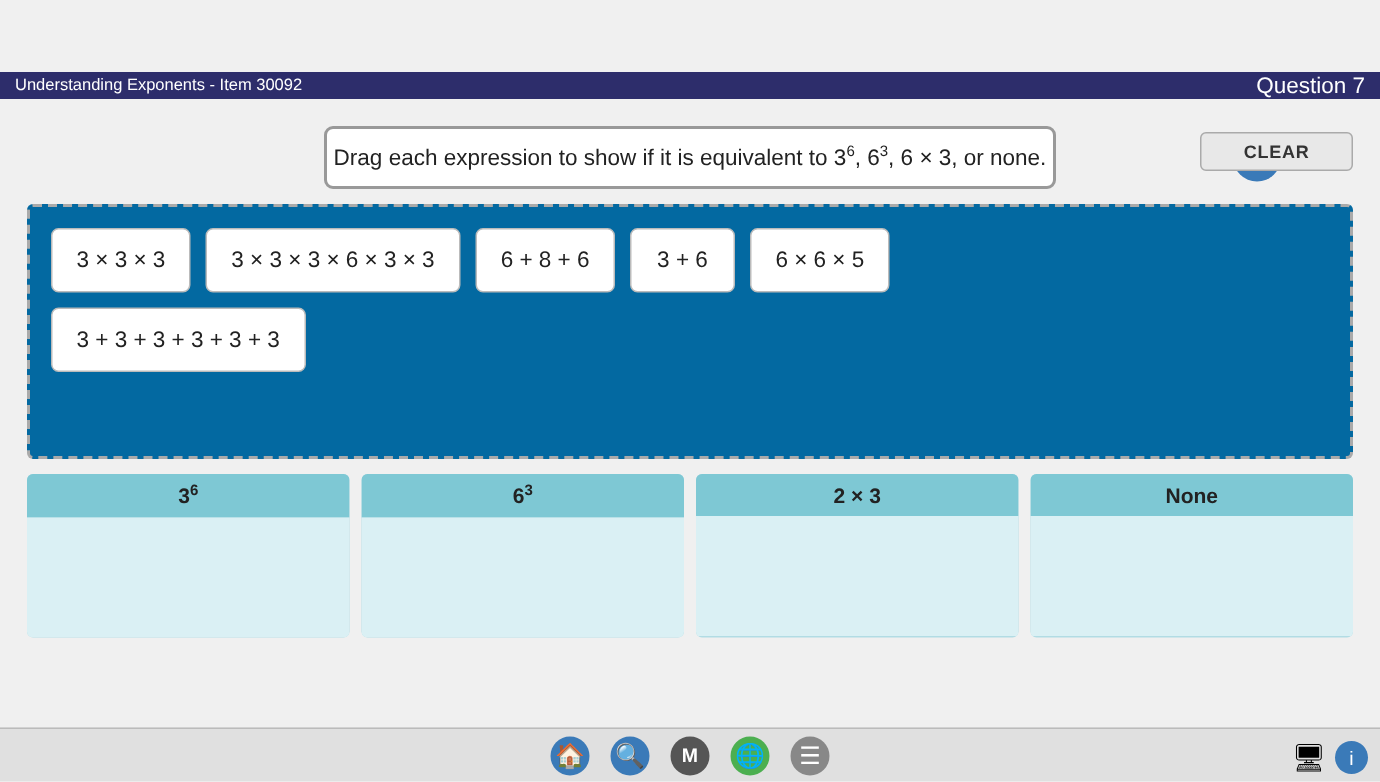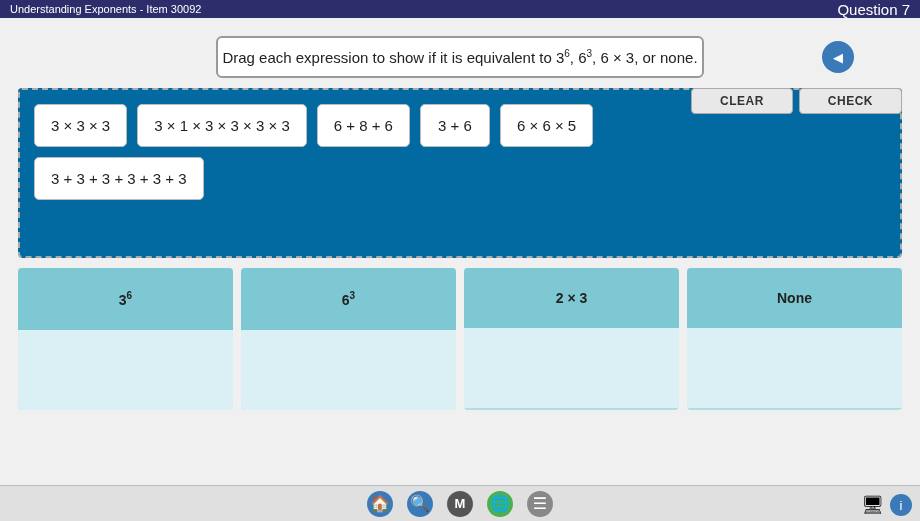--- a/index.html
+++ b/index.html
@@ -21,6 +21,7 @@
       align-items: center;
       justify-content: space-between;
       padding: 0 10px;
+      margin-top: 48px;
     }
     .top-bar-title {
       color: white;

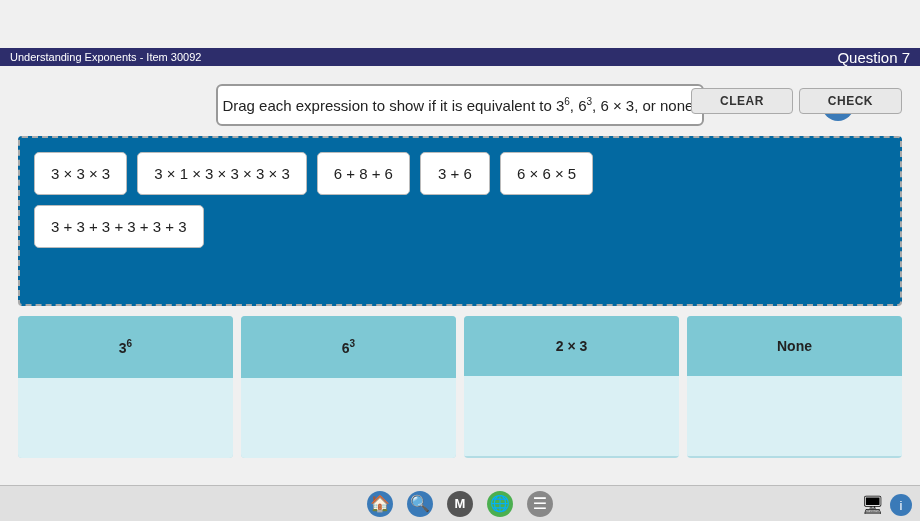--- a/index.html
+++ b/index.html
@@ -207,7 +207,6 @@
 
 <div class="action-btns">
   <button class="action-btn">CLEAR</button>
-  <button class="action-btn">CHECK</button>
 </div>
 
 <div class="tiles-area">

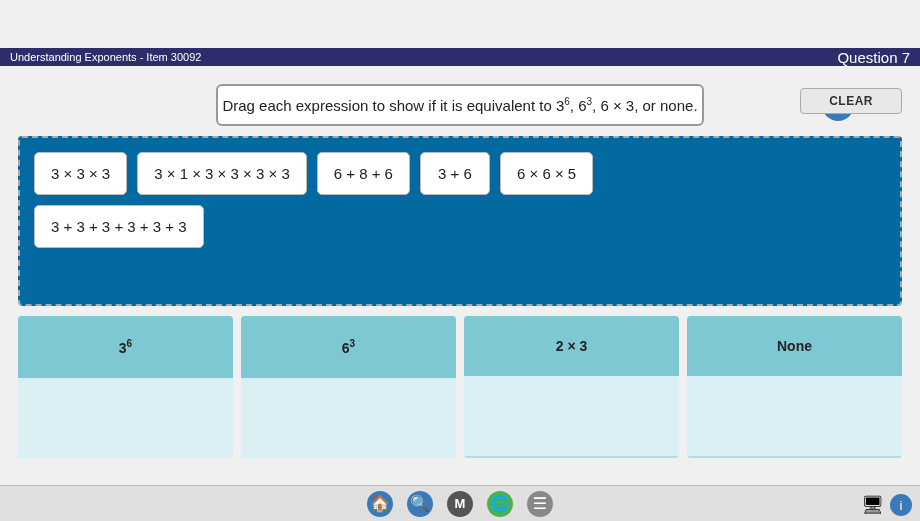--- a/index.html
+++ b/index.html
@@ -212,7 +212,7 @@
 <div class="tiles-area">
   <div class="tiles-row">
     <div class="tile">3 × 3 × 3</div>
-    <div class="tile">3 × 1 × 3 × 3 × 3 × 3</div>
+    <div class="tile">3 × 3 × 3 × 6 × 3 × 3</div>
     <div class="tile">6 + 8 + 6</div>
     <div class="tile">3 + 6</div>
     <div class="tile">6 × 6 × 5</div>

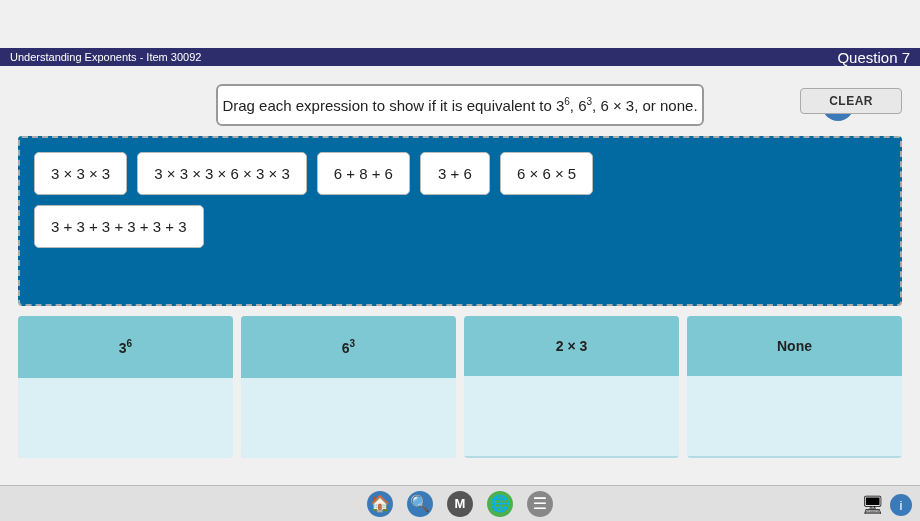--- a/index.html
+++ b/index.html
@@ -136,7 +136,7 @@
     }
     .drop-zone-header {
       background: #7ec8d4;
-      padding: 22px 10px;
+      padding: 6px 10px;
       font-size: 14px;
       font-weight: bold;
       color: #222;

